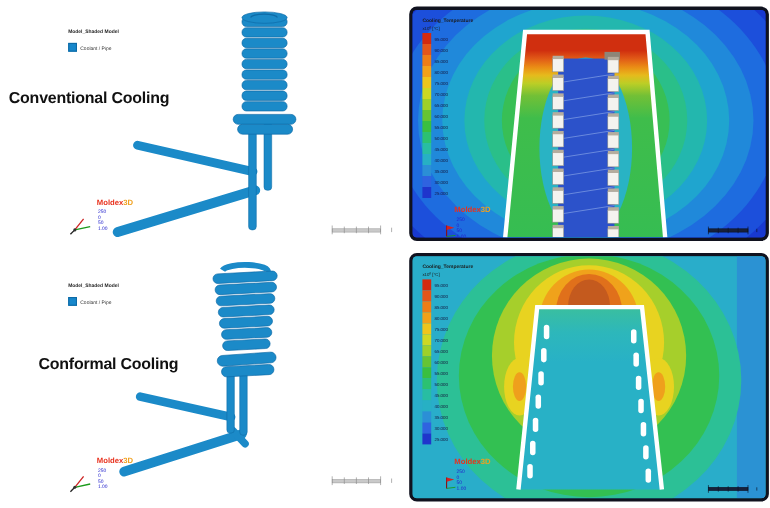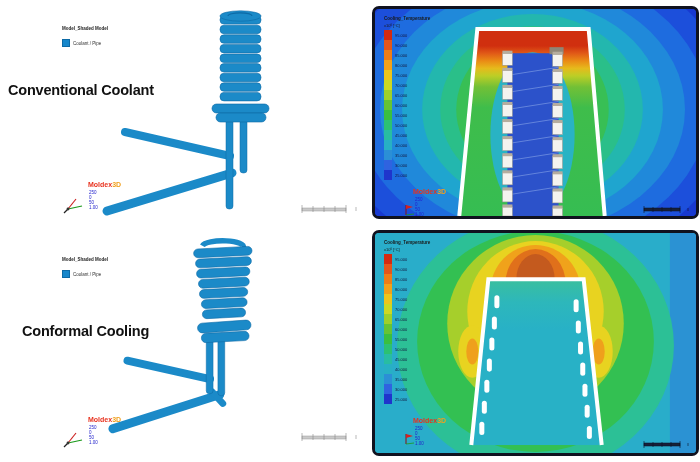--- a/index.html
+++ b/index.html
@@ -47,7 +47,7 @@
         <span class="mini-legend-label">Coolant / Pipe</span>
       </div>
     </div>
-    <h2 class="panel-title">Conventional Coolant</h2>
+    <h2 class="panel-title">Conventional Cooling</h2>
 
     <svg class="model-svg" viewBox="0 0 310 220">
 

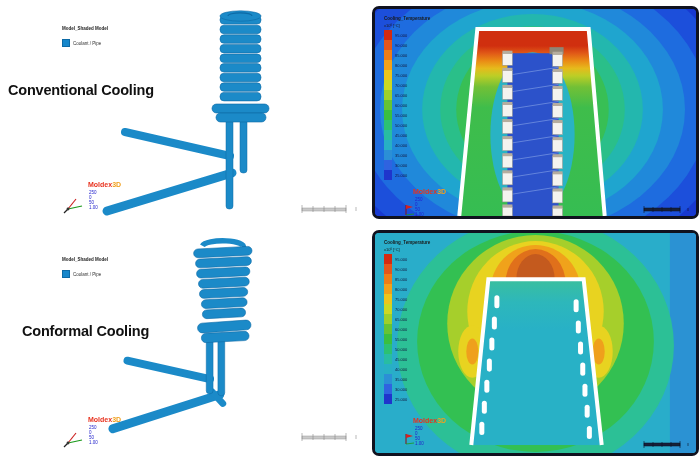--- a/index.html
+++ b/index.html
@@ -111,7 +111,7 @@
         <span class="mini-legend-label">Coolant / Pipe</span>
       </div>
     </div>
-    <h2 class="panel-title" style="top:92px;left:22px;">Conformal Cooling</h2>
+    <h2 class="panel-title" style="top:92px;left:35px;">Conformal Cooling</h2>
 
     <svg class="model-svg" style="top:5px;" viewBox="0 0 310 226">
 

